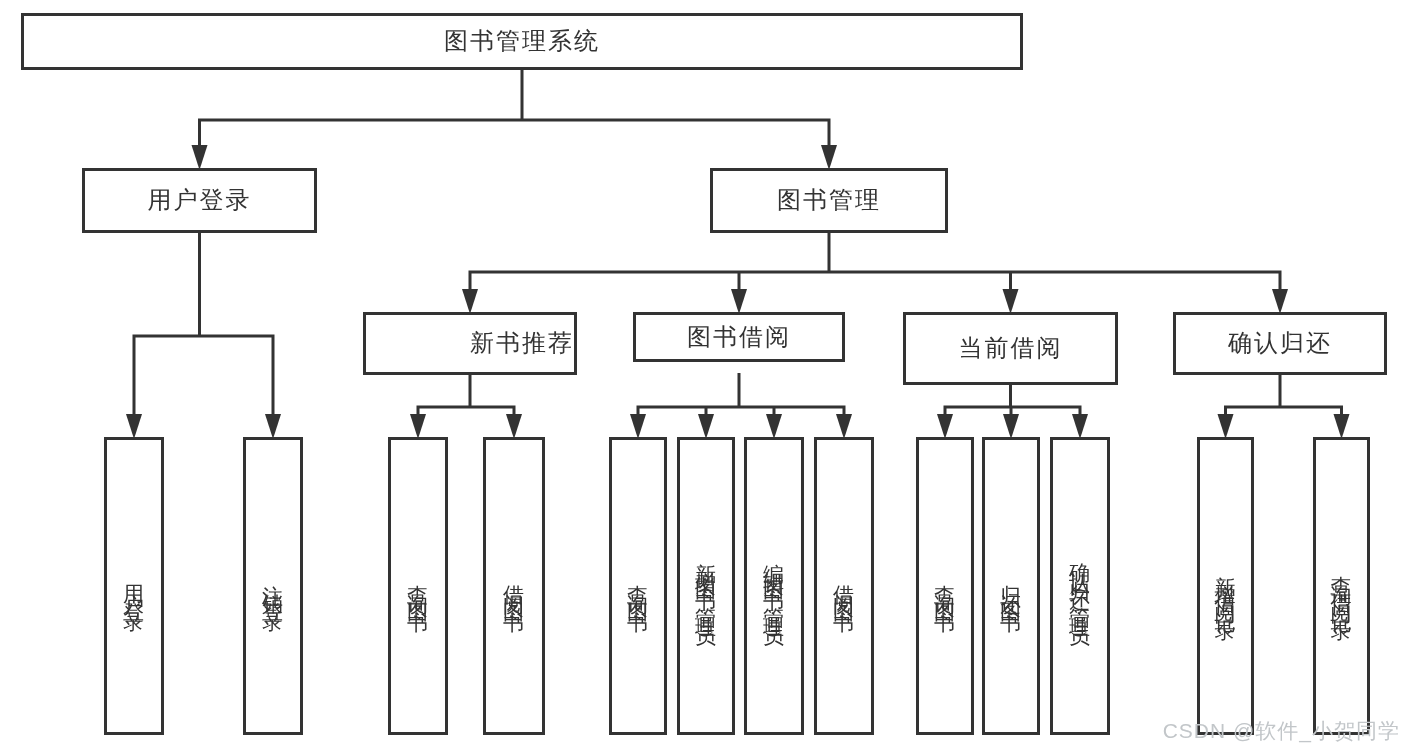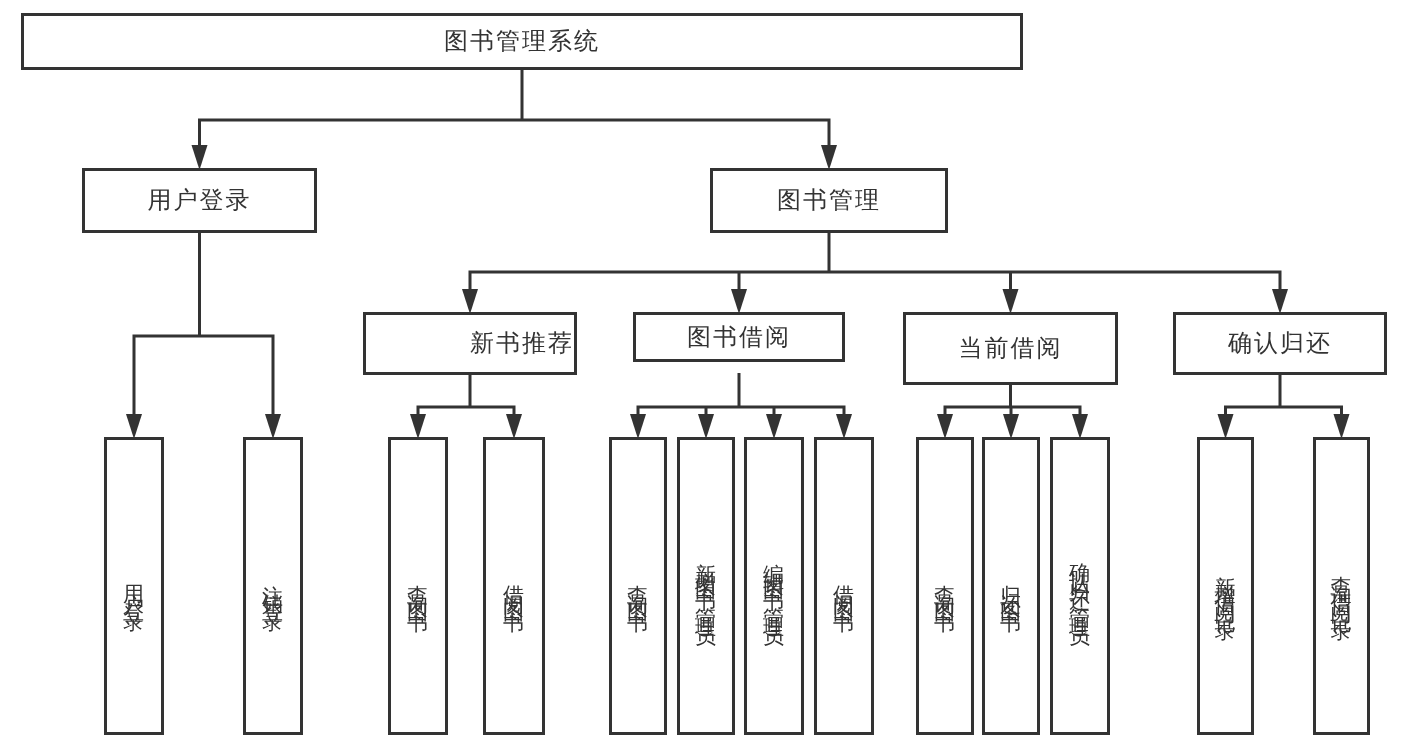--- a/index.html
+++ b/index.html
@@ -157,6 +157,7 @@
         <span class="label">查询借阅记录</span>
       </div>
     </div>
+  <div class="watermark">CSDN @软件_小贺同学</div>
 </div>
 
 </body></html>

